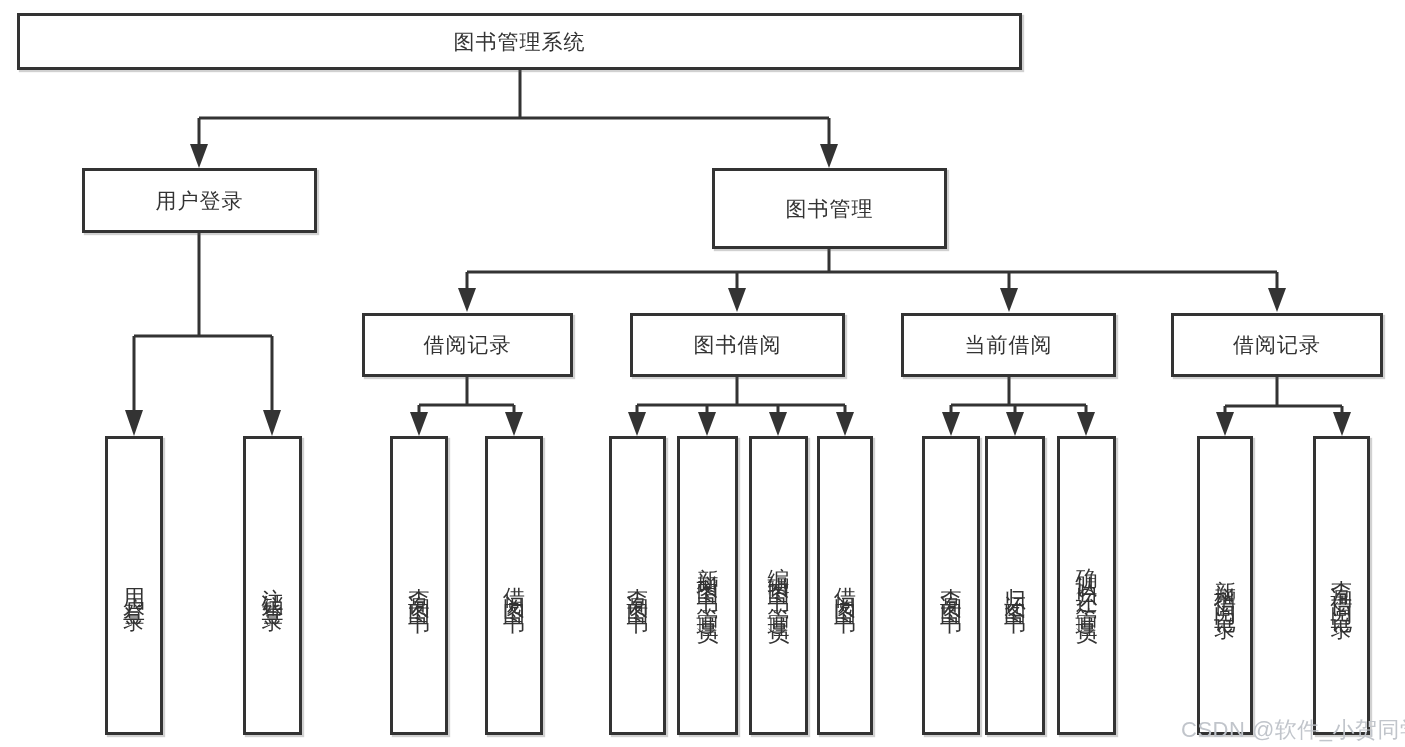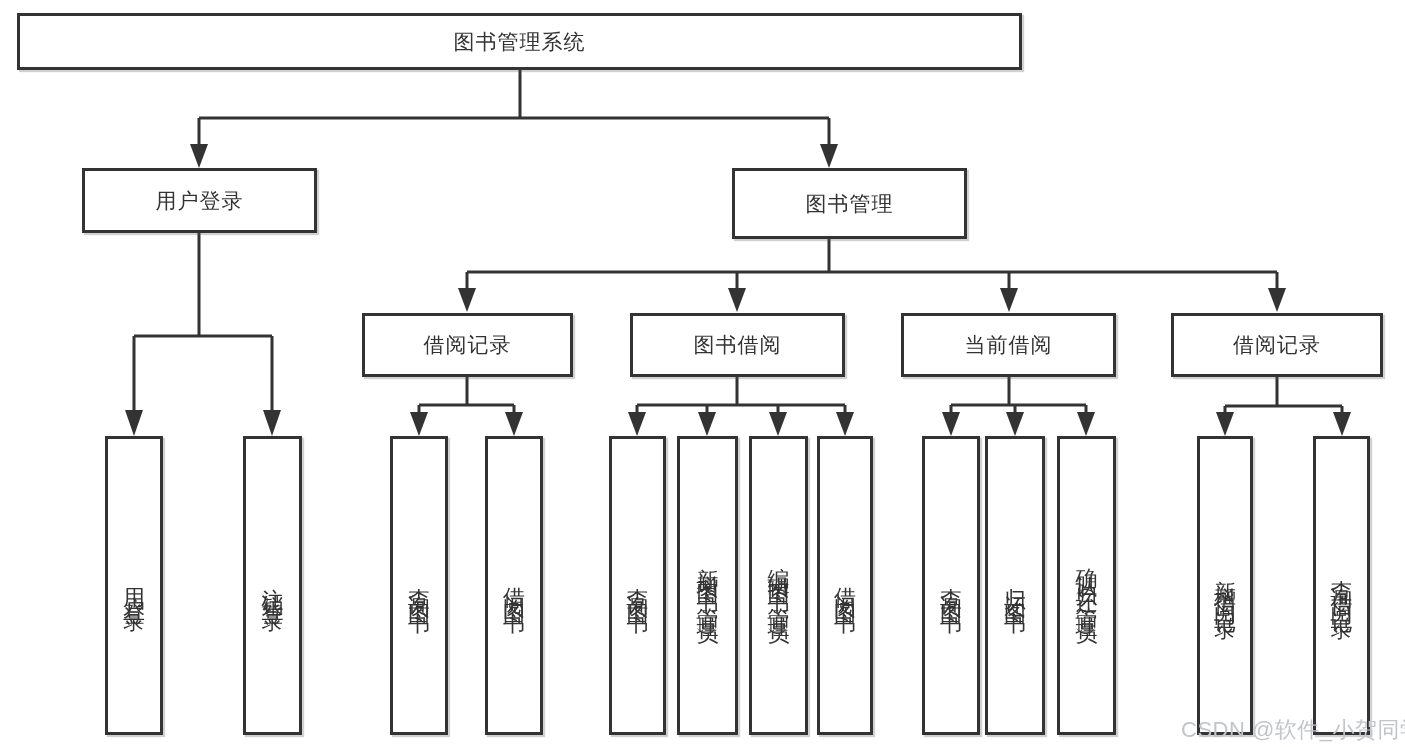--- a/index.html
+++ b/index.html
@@ -100,7 +100,7 @@
   <div class="hbox" style="left:82px;top:168px;width:235px;height:65px;">
     <span>用户登录</span>
   </div>
-  <div class="hbox" style="left:712px;top:168px;width:235px;height:71px;margin-left:20px;">
+  <div class="hbox" style="left:712px;top:168px;width:235px;height:81px;">
     <span>图书管理</span>
   </div>
 

